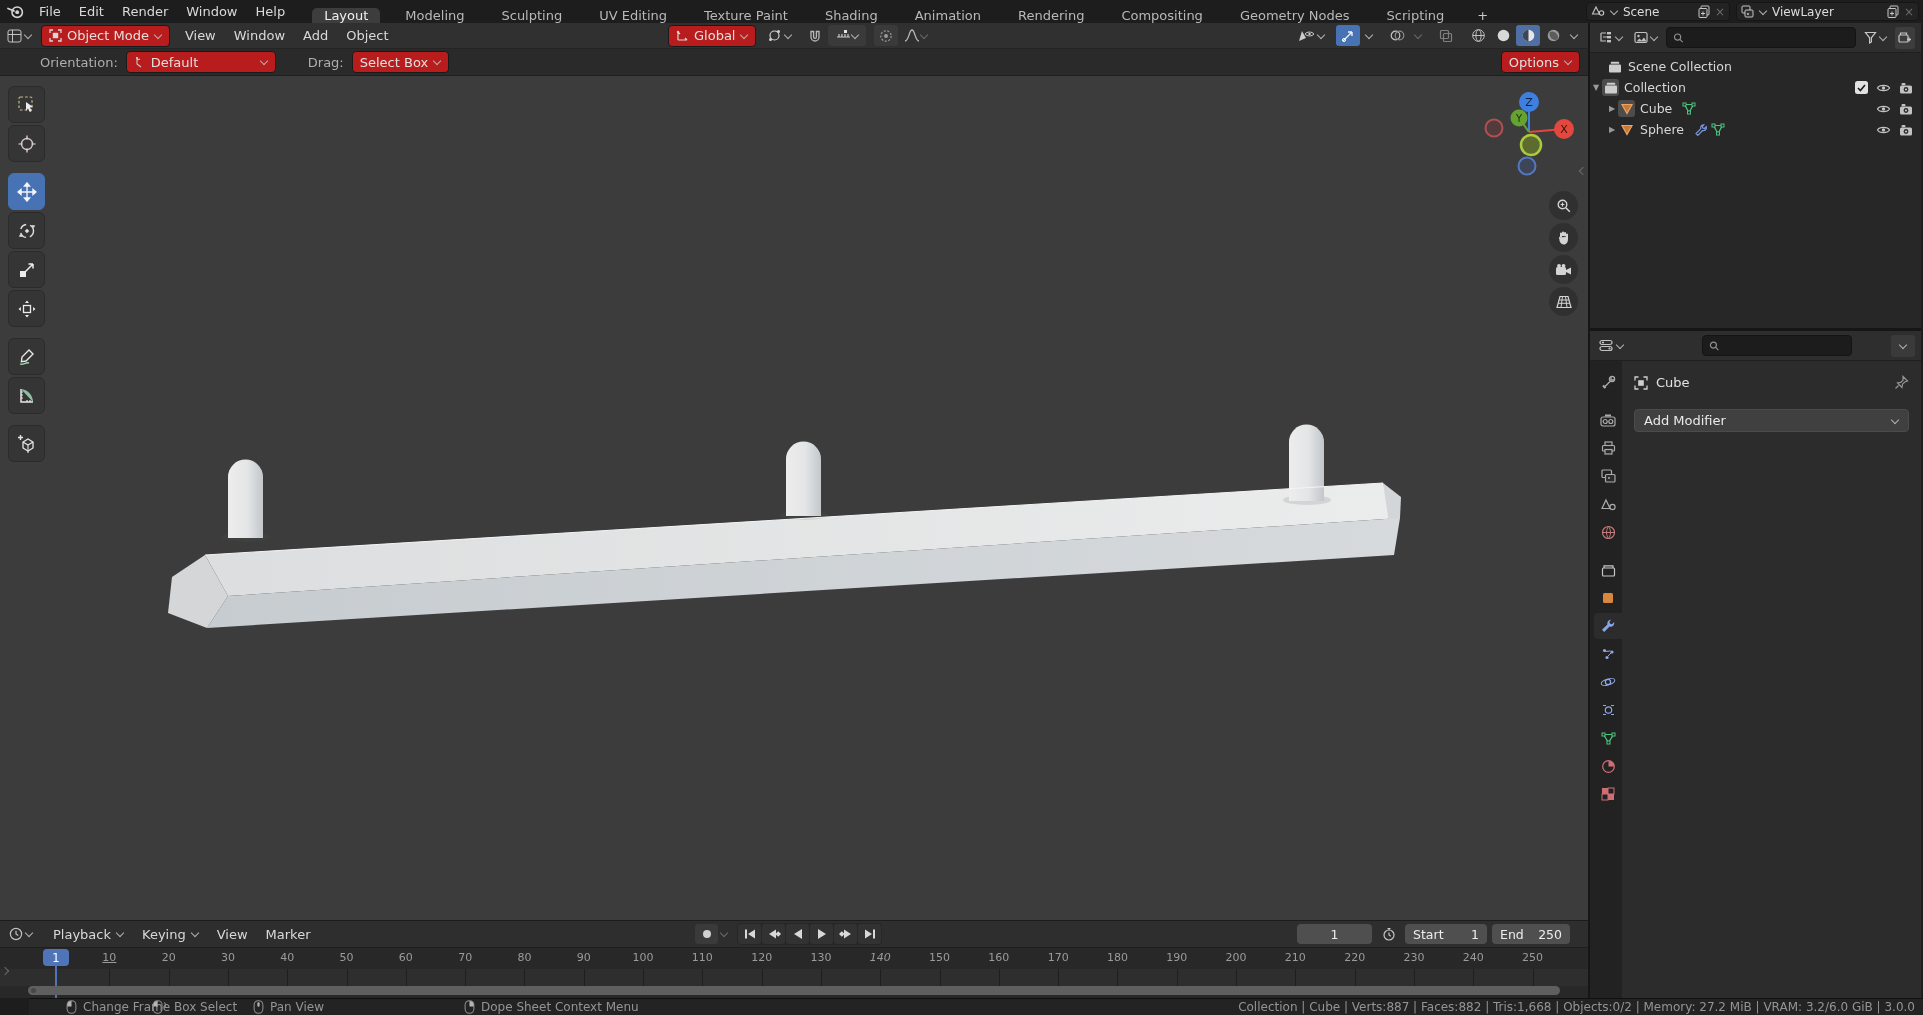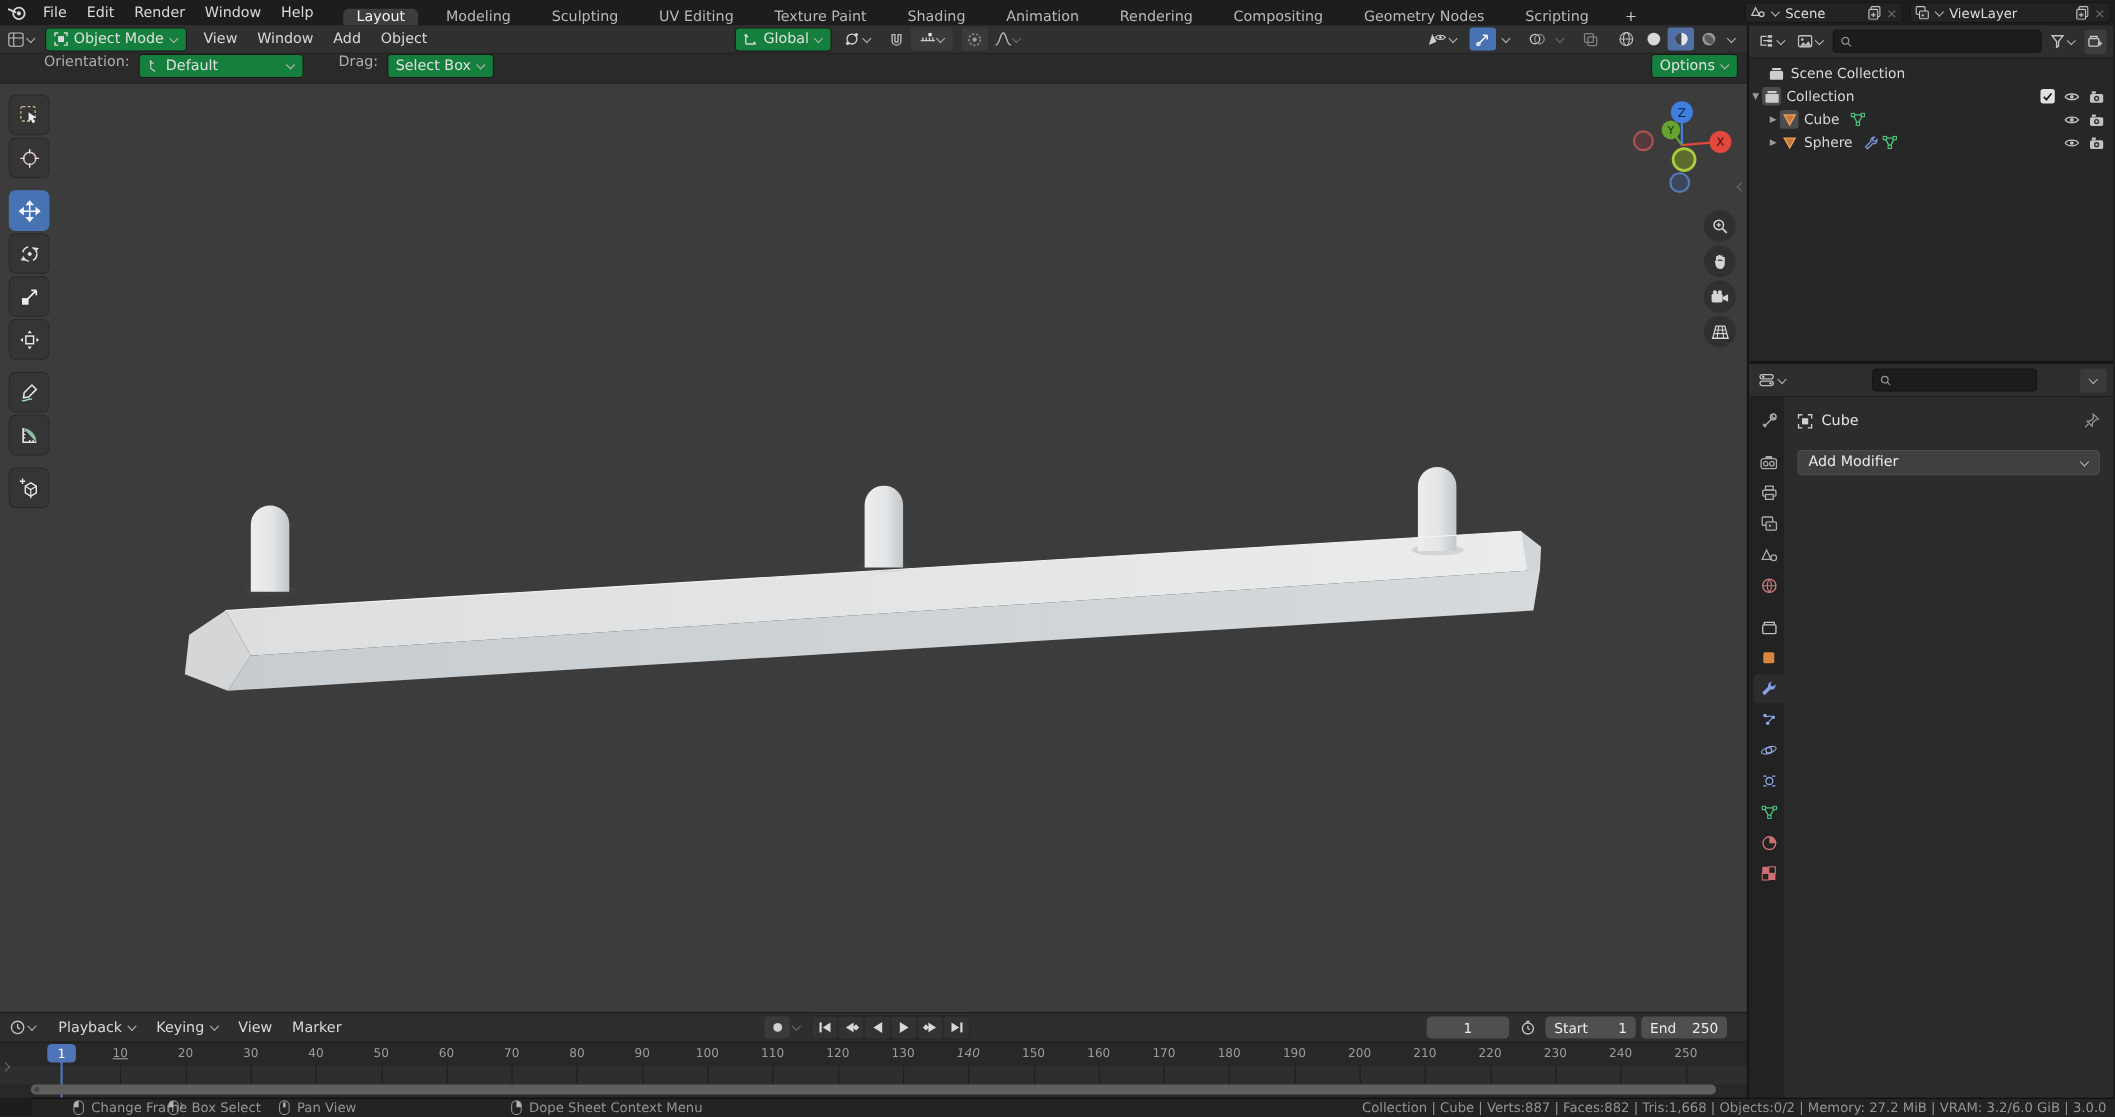--- a/index.html
+++ b/index.html
@@ -14,7 +14,7 @@
   .chev.dim::after { border-color:#6a6a6a; }
   .chev.left::after { transform:rotate(135deg); left:3px; }
   .chev.right::after { transform:rotate(-45deg); left:0; }
-  .pill { background:#15803d; border:1px solid #1a1a1a; border-radius:4px; height:22px;
+  .pill { background:#b91c1c; border:1px solid #1a1a1a; border-radius:4px; height:22px;
     display:flex; align-items:center; gap:5px; padding:0 7px; color:#e0e0e0; }
   .menu-item { padding:0 9px; height:100%; display:flex; align-items:center; color:#d9d9d9; cursor:default; }
   .field { background:#1c1c1c; border:1px solid #141414; border-radius:4px; height:21px;

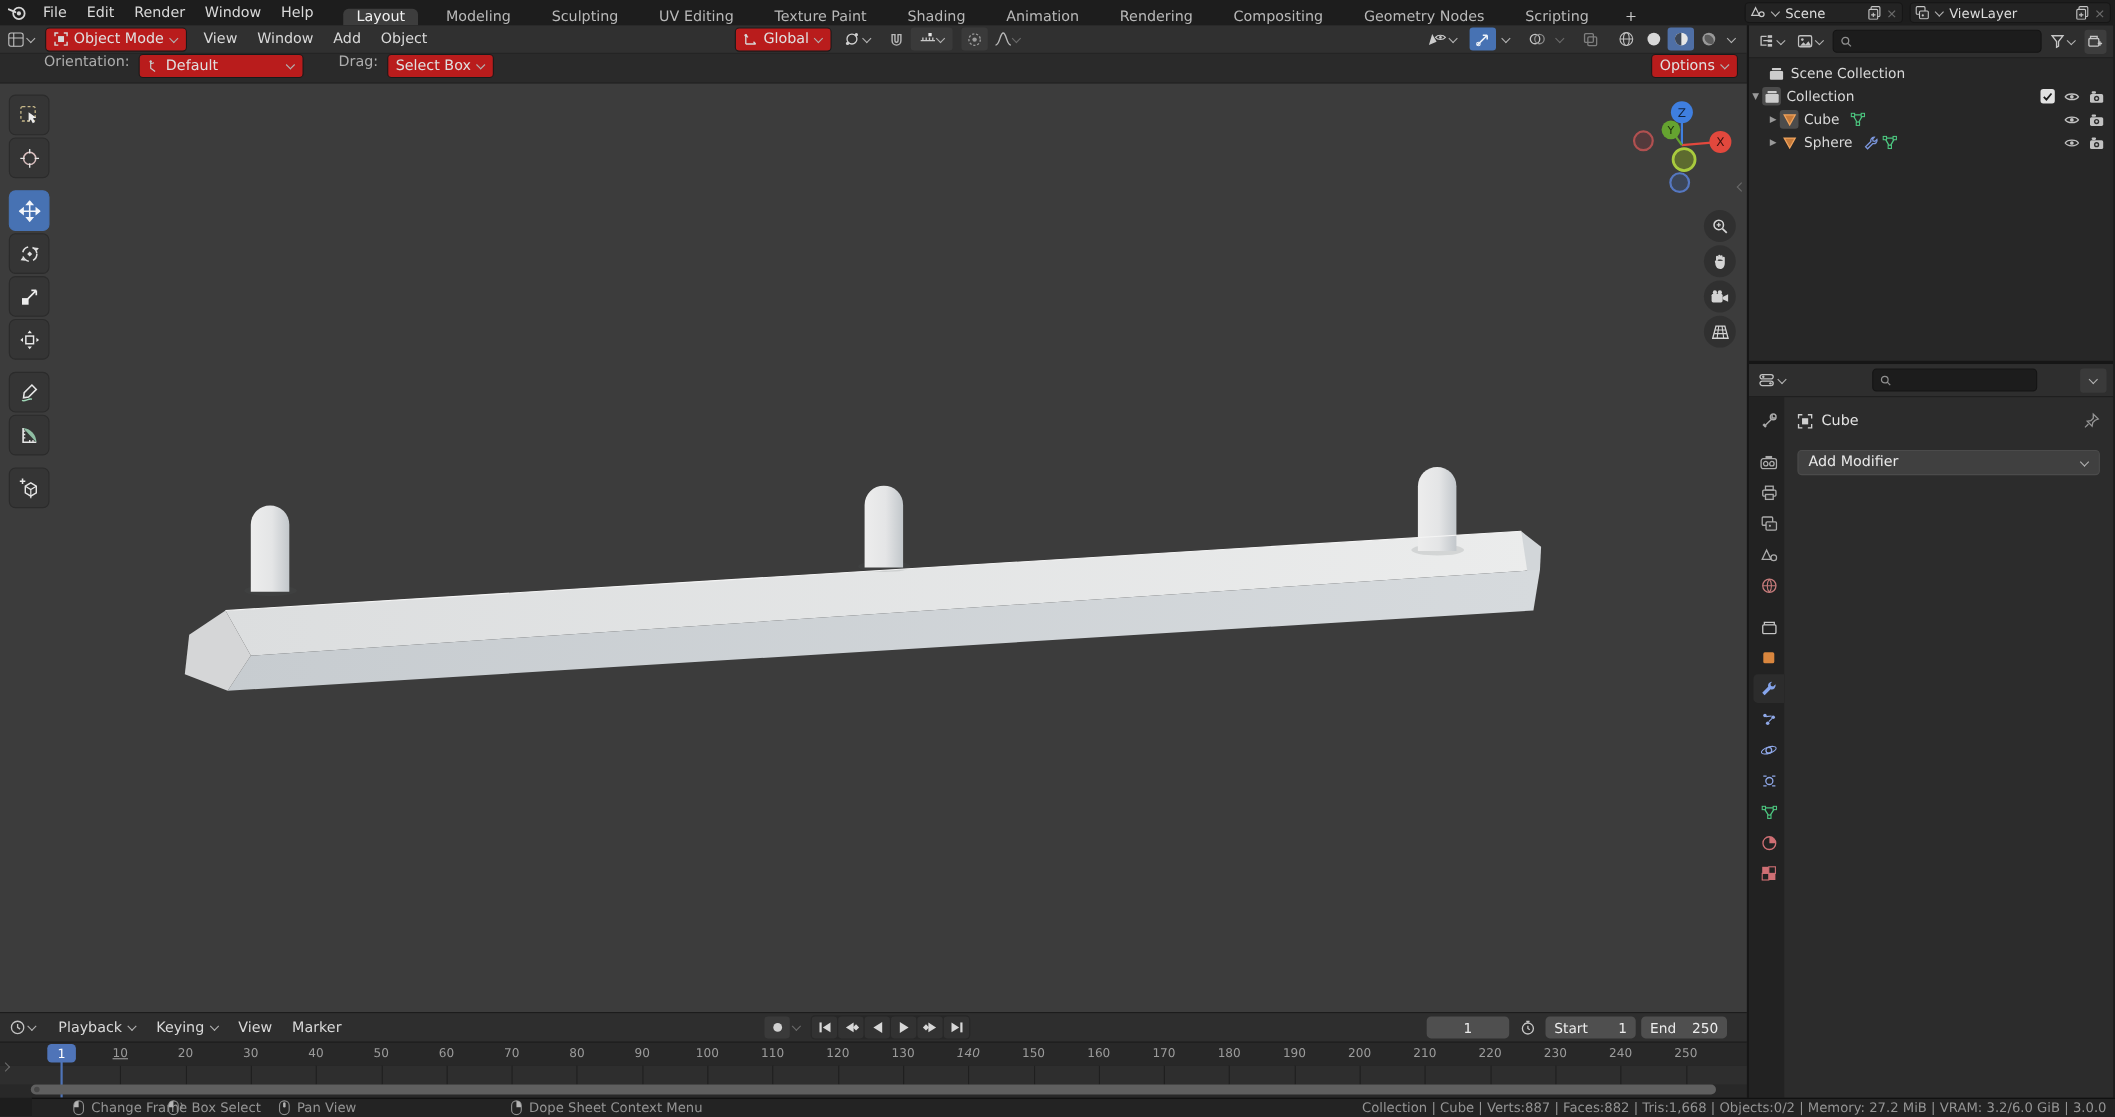--- a/index.html
+++ b/index.html
@@ -54,7 +54,7 @@
   .tgl.on { background:#4f6fa5; }
   .tgl.onb { background:#4772b3; }
   .tool-settings { height:27px; background:#2a2a2a; border-bottom:1px solid #1f1f1f;
-    display:flex; align-items:flex-start; gap:8px; padding:0 10px; position:relative; }
+    display:flex; align-items:center; gap:8px; padding:0 10px; position:relative; }
   .ts-label { color:#aeaeae; }
   .options-pill { position:absolute; right:8px; }
 

